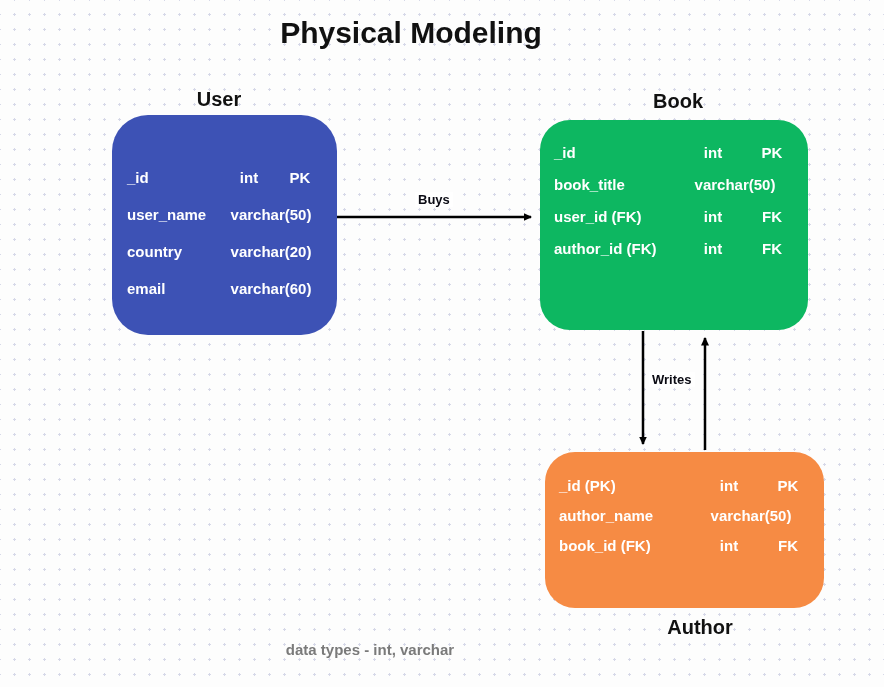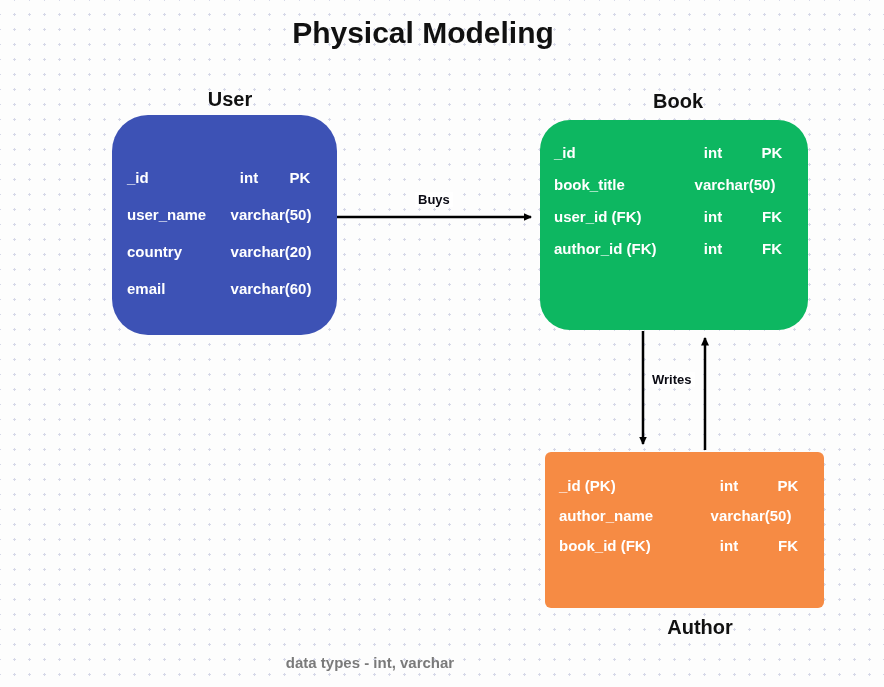--- a/index.html
+++ b/index.html
@@ -18,7 +18,7 @@
   }
   .page-title{
     position:absolute;
-    left:423px;top:16px;
+    left:411px;top:16px;
     transform:translateX(-50%);
     font-size:30px;font-weight:800;color:#111111;
     white-space:nowrap;margin:0;

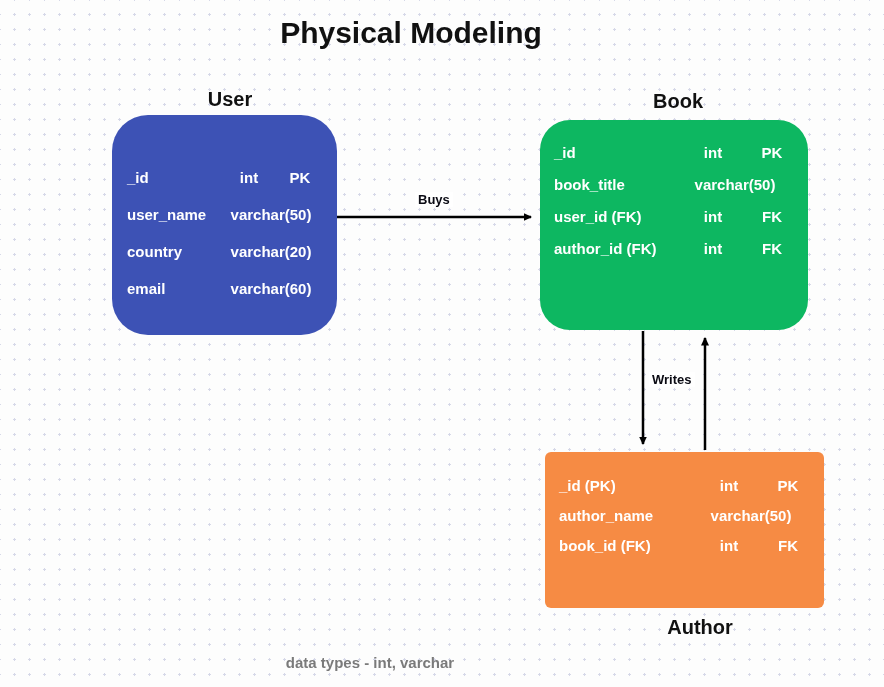--- a/index.html
+++ b/index.html
@@ -29,7 +29,7 @@
     font-size:20px;font-weight:800;color:#111111;
     white-space:nowrap;
   }
-  .user-label{left:230px;top:88px;}
+  .user-label{left:219px;top:88px;}
   .book-label{left:678px;top:90px;}
   .author-label{left:700px;top:616px;}
 

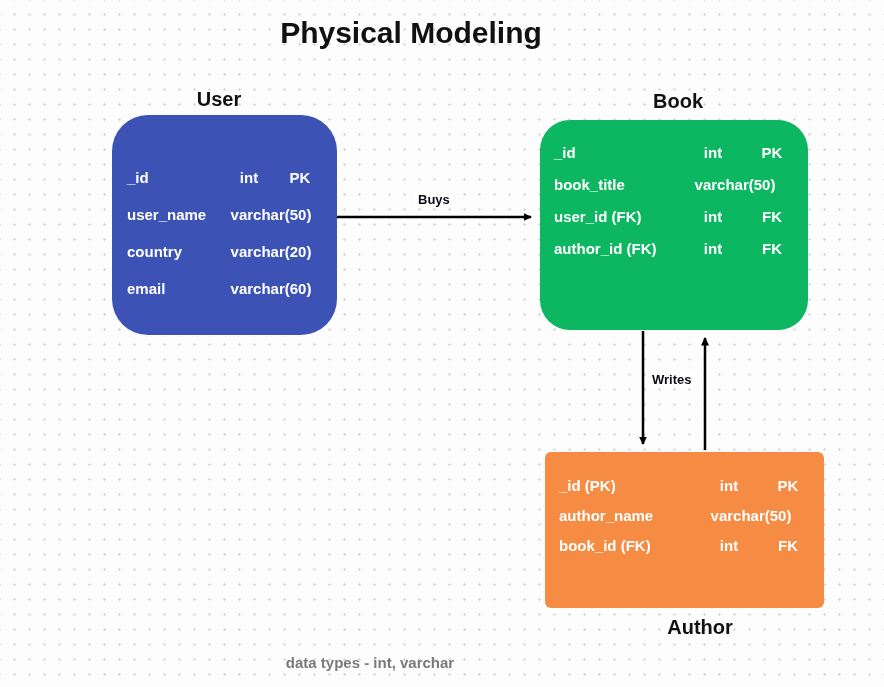--- a/index.html
+++ b/index.html
@@ -55,7 +55,7 @@
   .entity.author{
     left:545px;top:452px;width:279px;height:156px;
     background:var(--author-table,#f68b44);
-    border-radius:6px;
+    border-radius:30px;
     padding:18px 14px 0 14px;
   }
   .row{display:flex;align-items:center;}

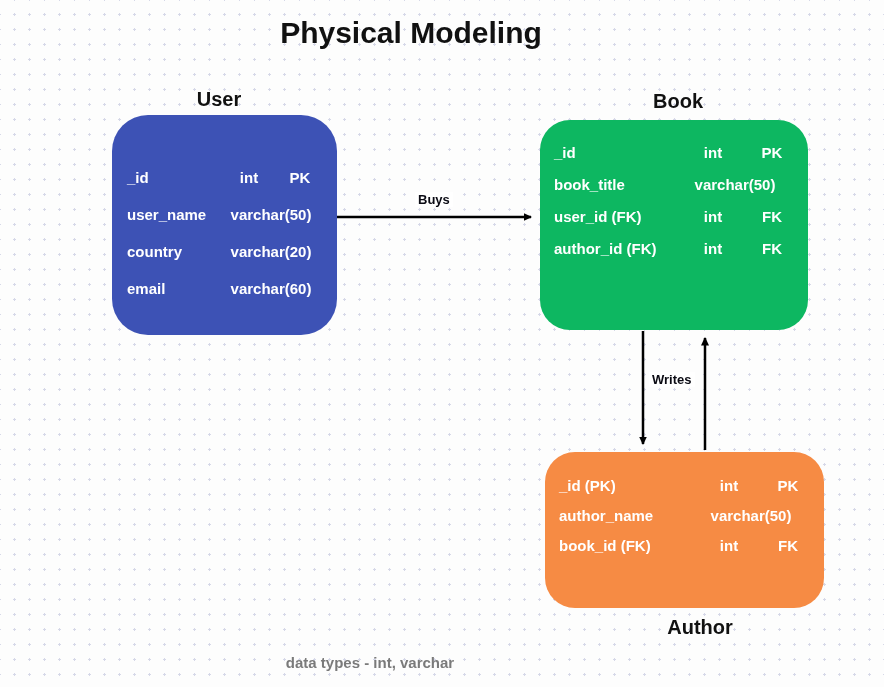--- a/index.html
+++ b/index.html
@@ -89,7 +89,7 @@
     font-size:15px;font-weight:700;
   }
   .legend-line1{display:flex;justify-content:center;gap:56px;}
-  .legend-line2{text-align:center;margin-top:23px;}
+  .legend-line2{text-align:center;margin-top:10px;}
 </style>
 </head>
 <body>

